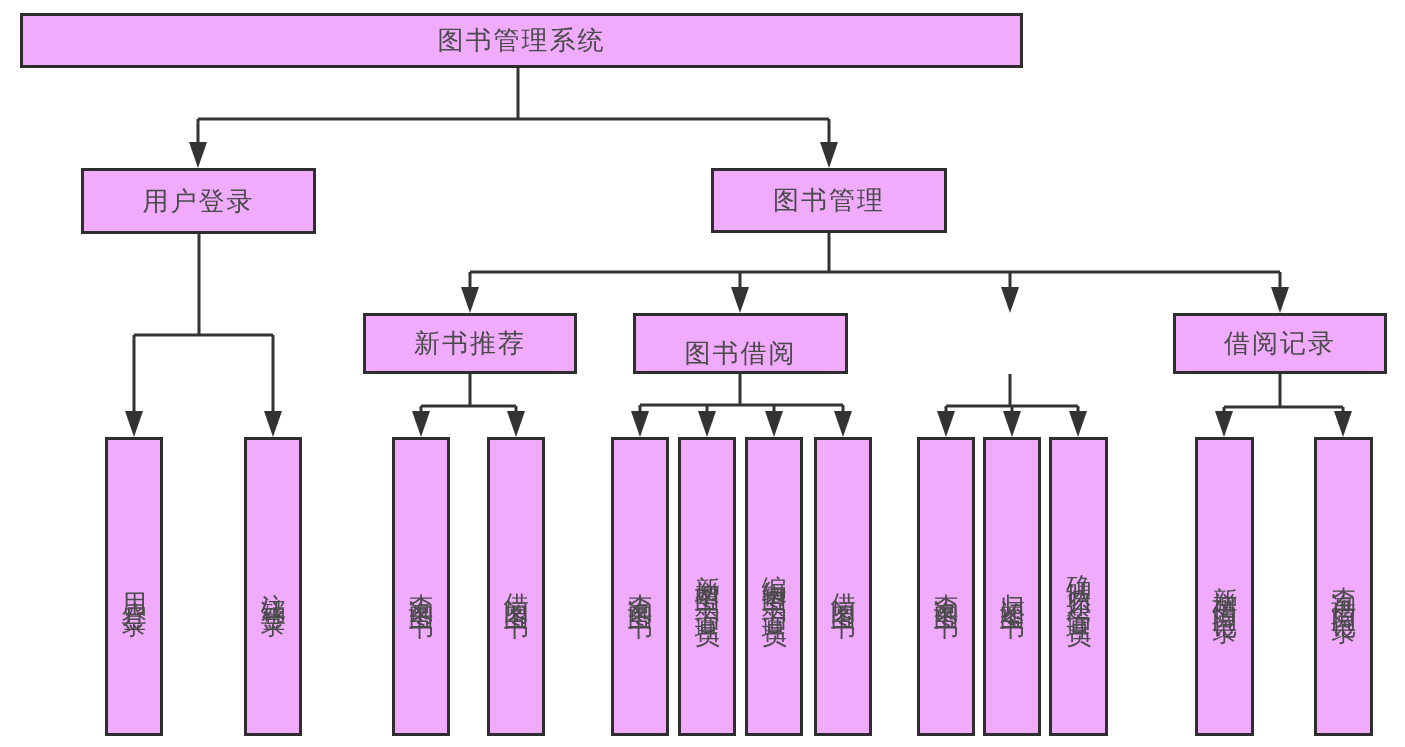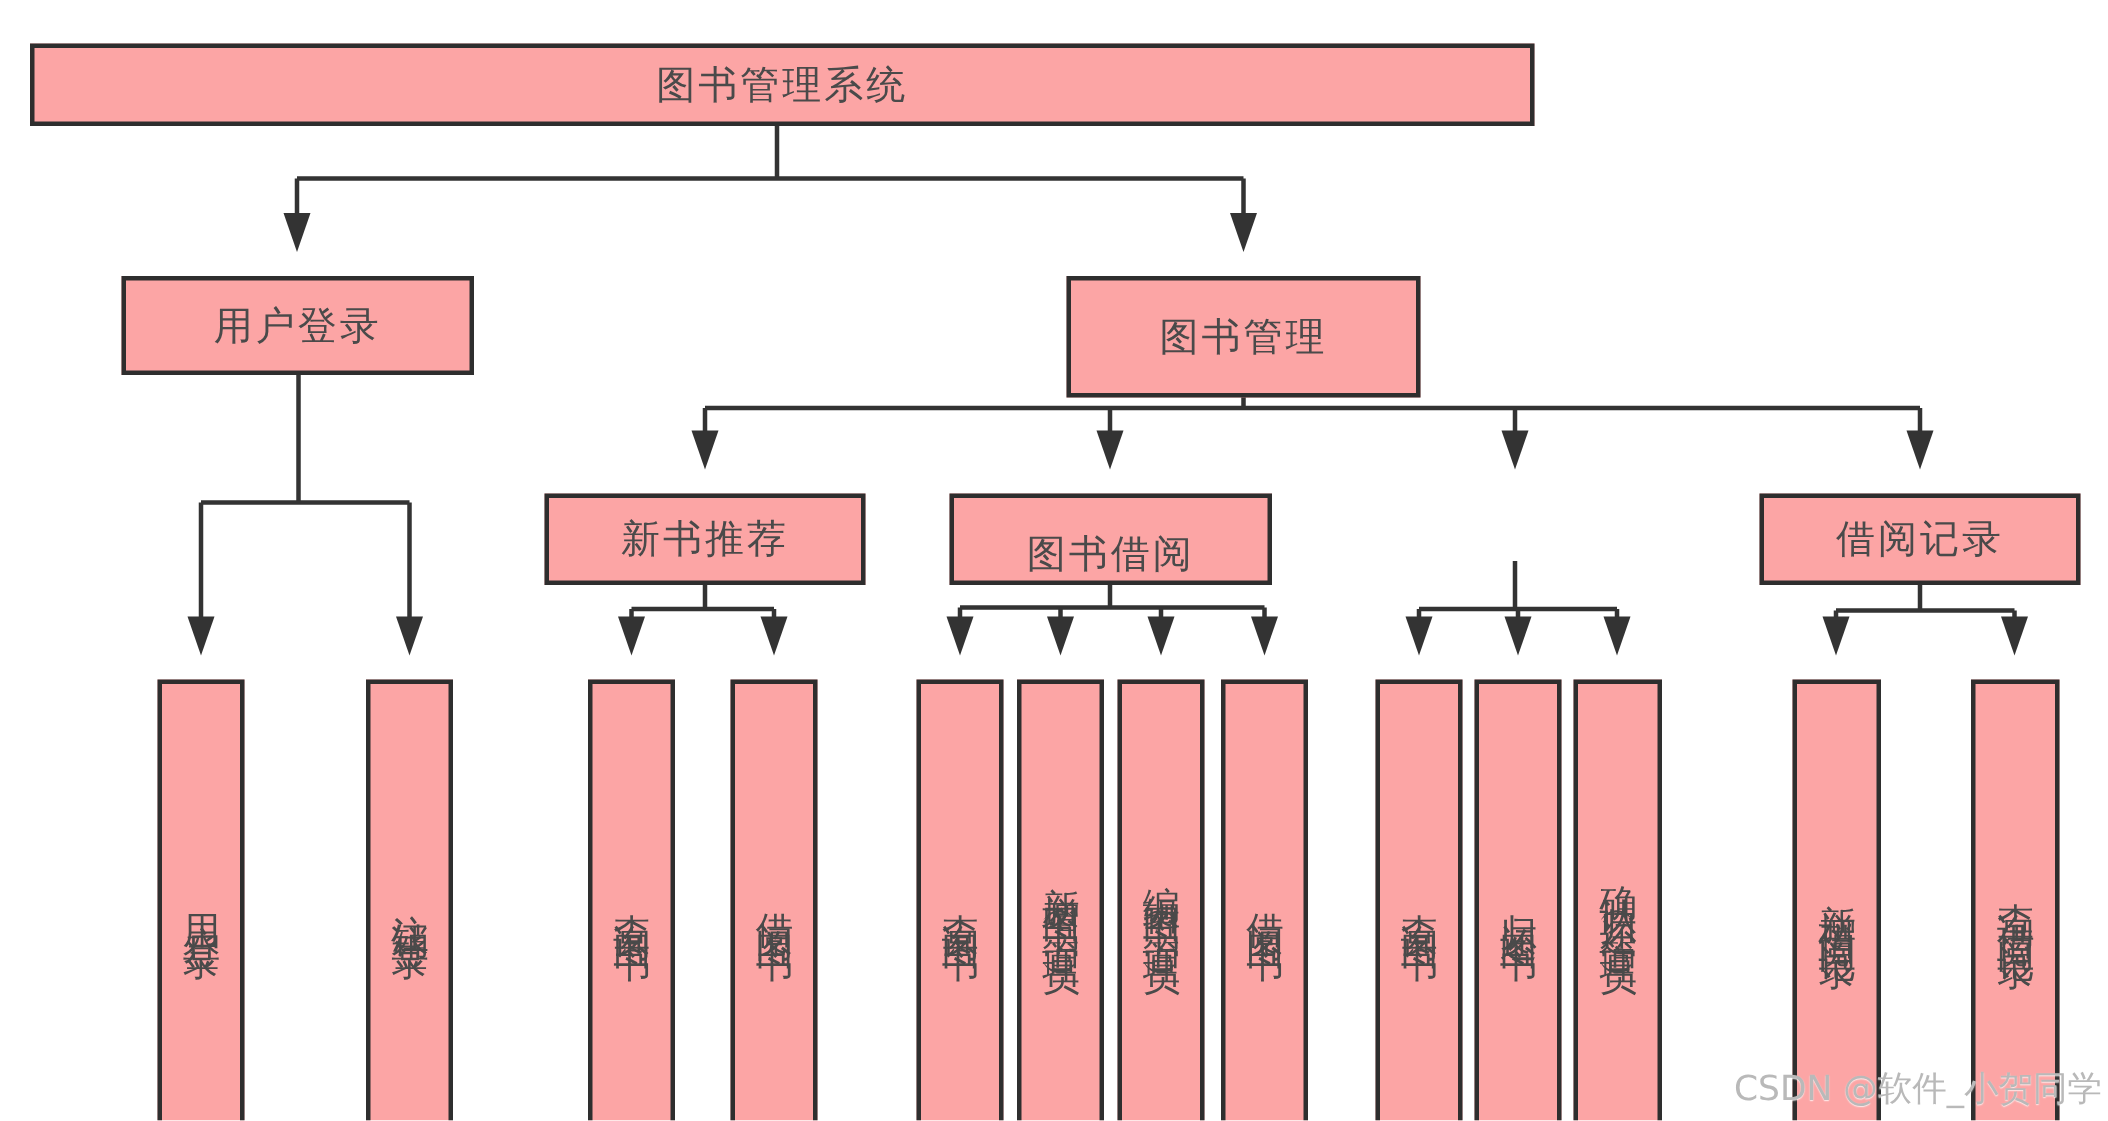--- a/index.html
+++ b/index.html
@@ -35,12 +35,11 @@
     position: absolute;
     box-sizing: border-box;
     border: 3px solid var(--box-border, #2e2e2e);
-    background: #fca5a5;
+    background: #f0abfc;
     display: flex;
     align-items: center;
     justify-content: center;
     color: var(--text, #4a4a4a);
-    margin-top: 16px;
   }
   .hbox {
     font-size: 26px;

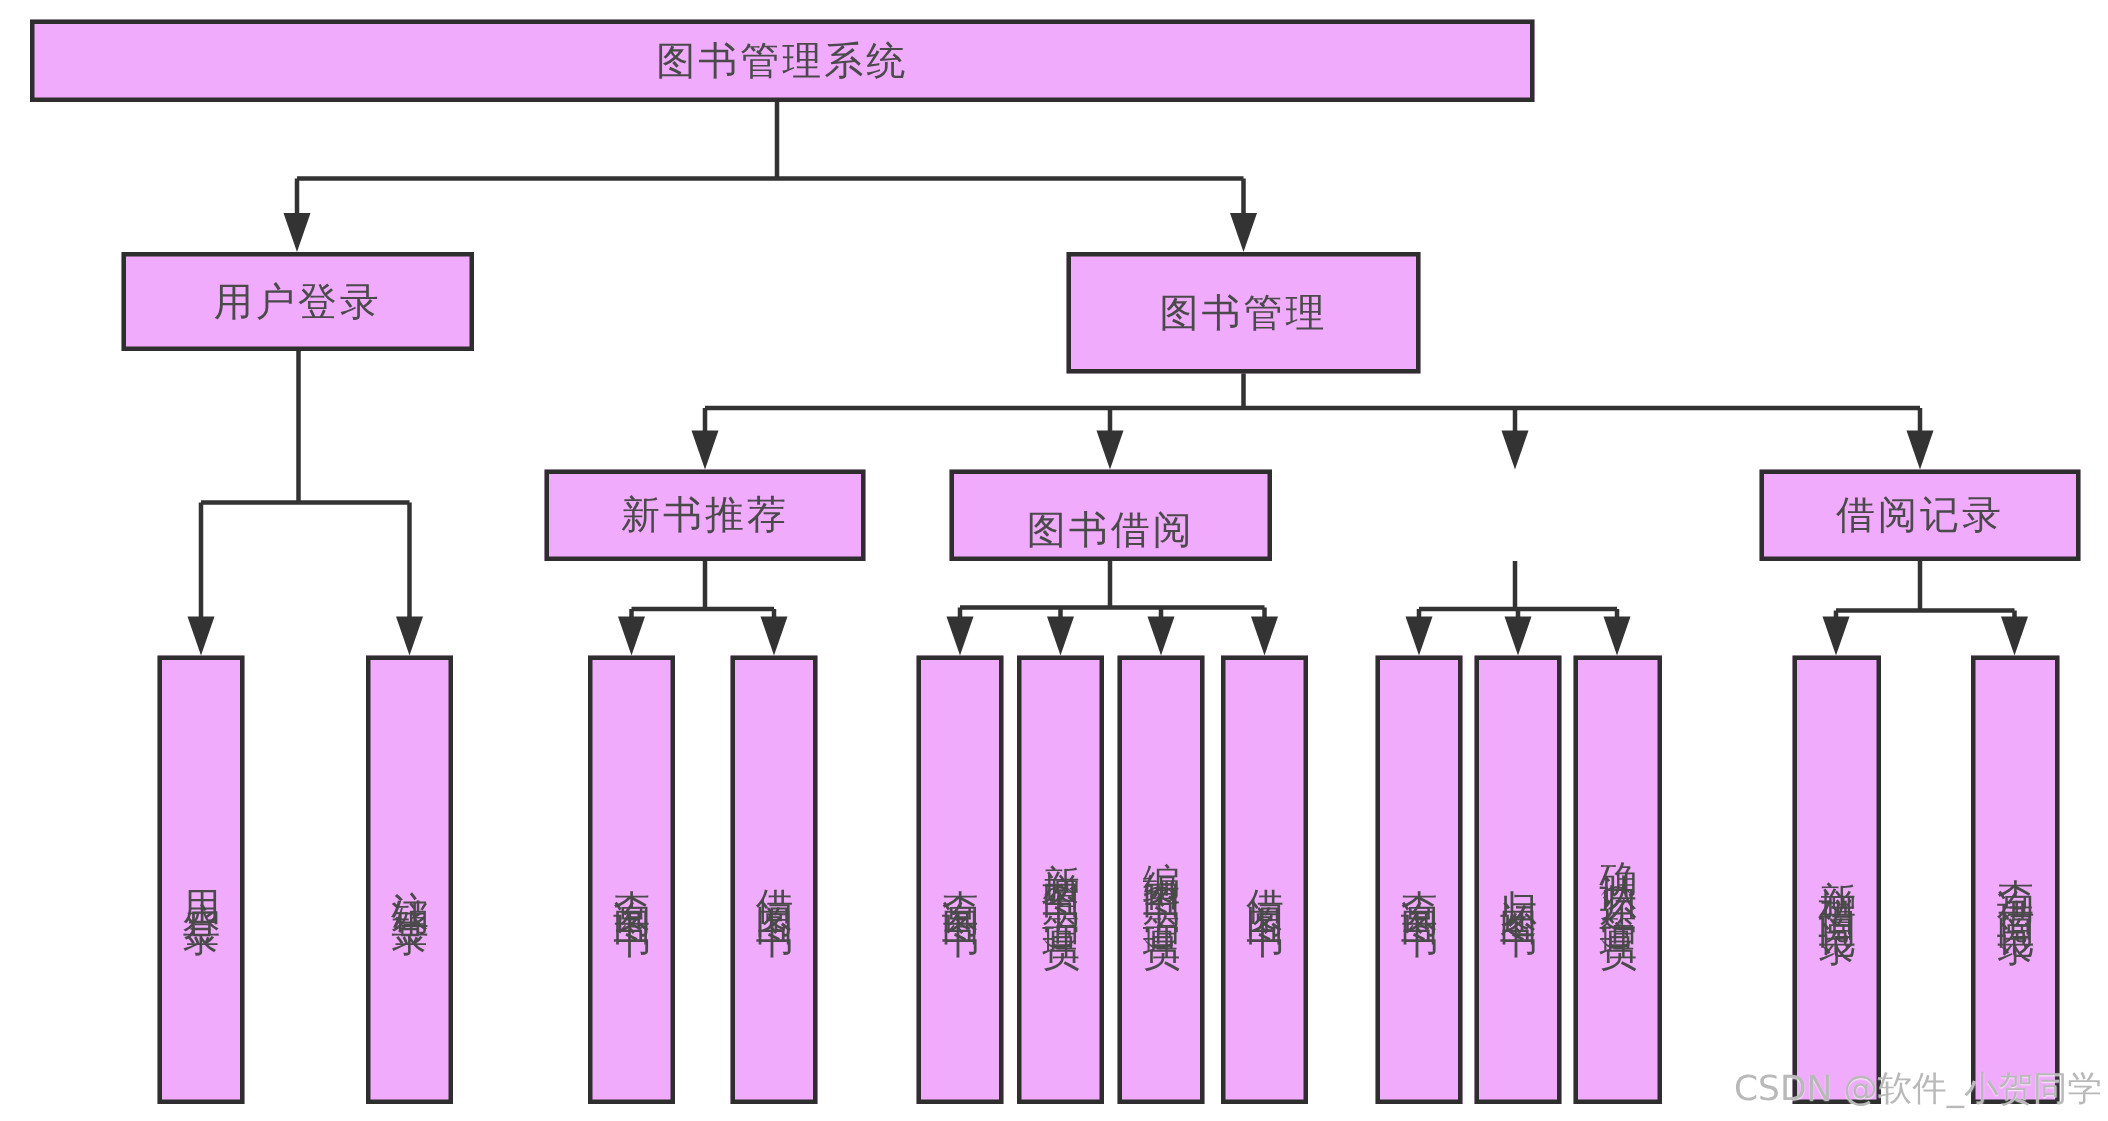--- a/index.html
+++ b/index.html
@@ -112,7 +112,7 @@
   <div class="node hbox" style="left:81px; top:168px; width:235px; height:66px;">
     <span>用户登录</span>
   </div>
-  <div class="node hbox" style="left:711px; top:168px; width:236px; height:81px;">
+  <div class="node hbox" style="left:711px; top:168px; width:236px; height:65px;">
     <span>图书管理</span>
   </div>
 

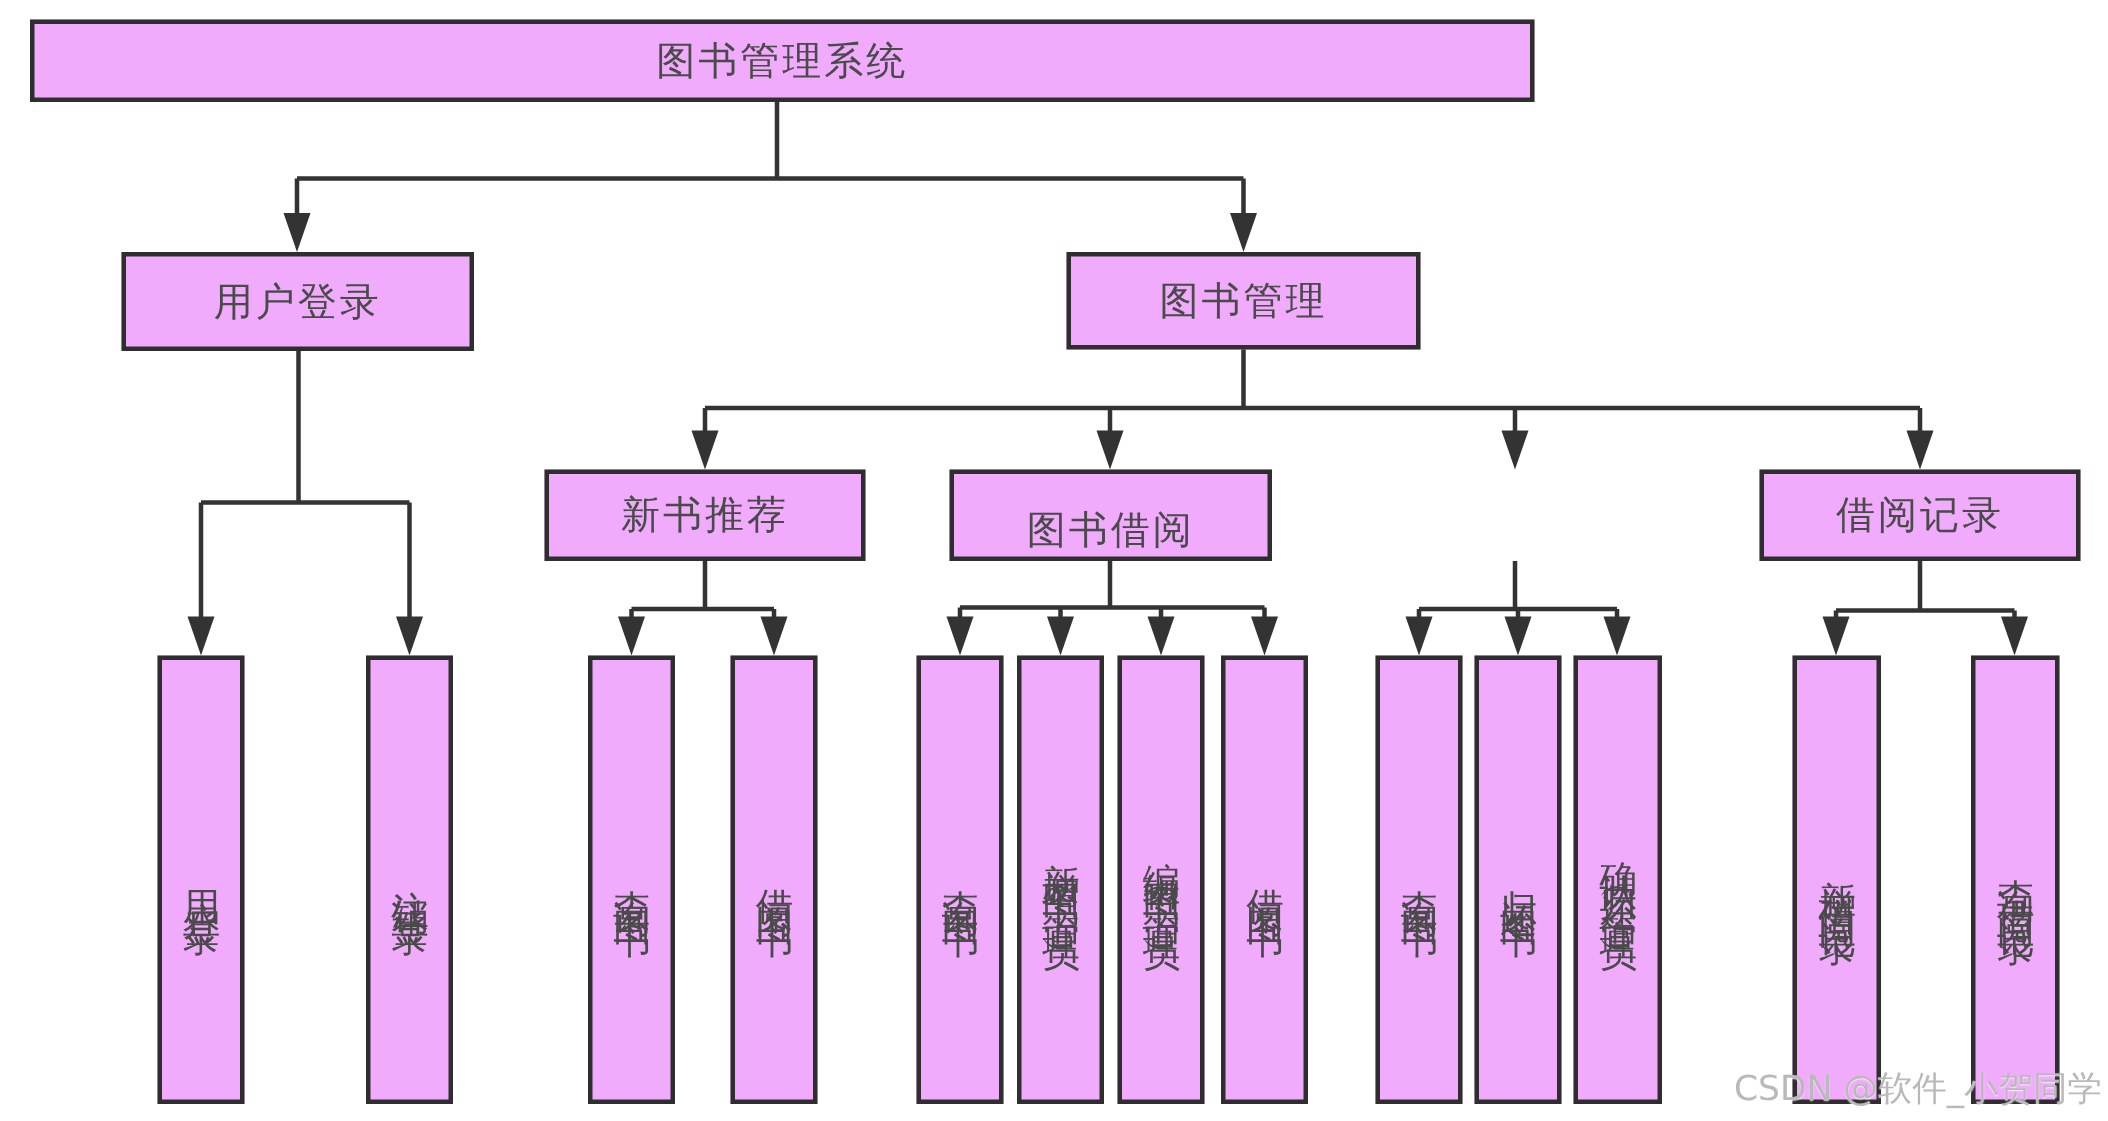--- a/index.html
+++ b/index.html
@@ -170,7 +170,6 @@
     <span class="vtext">查询借阅记录</span>
   </div>
 
-  <div class="watermark">CSDN @软件_小贺同学</div>
 
 </div>
 

